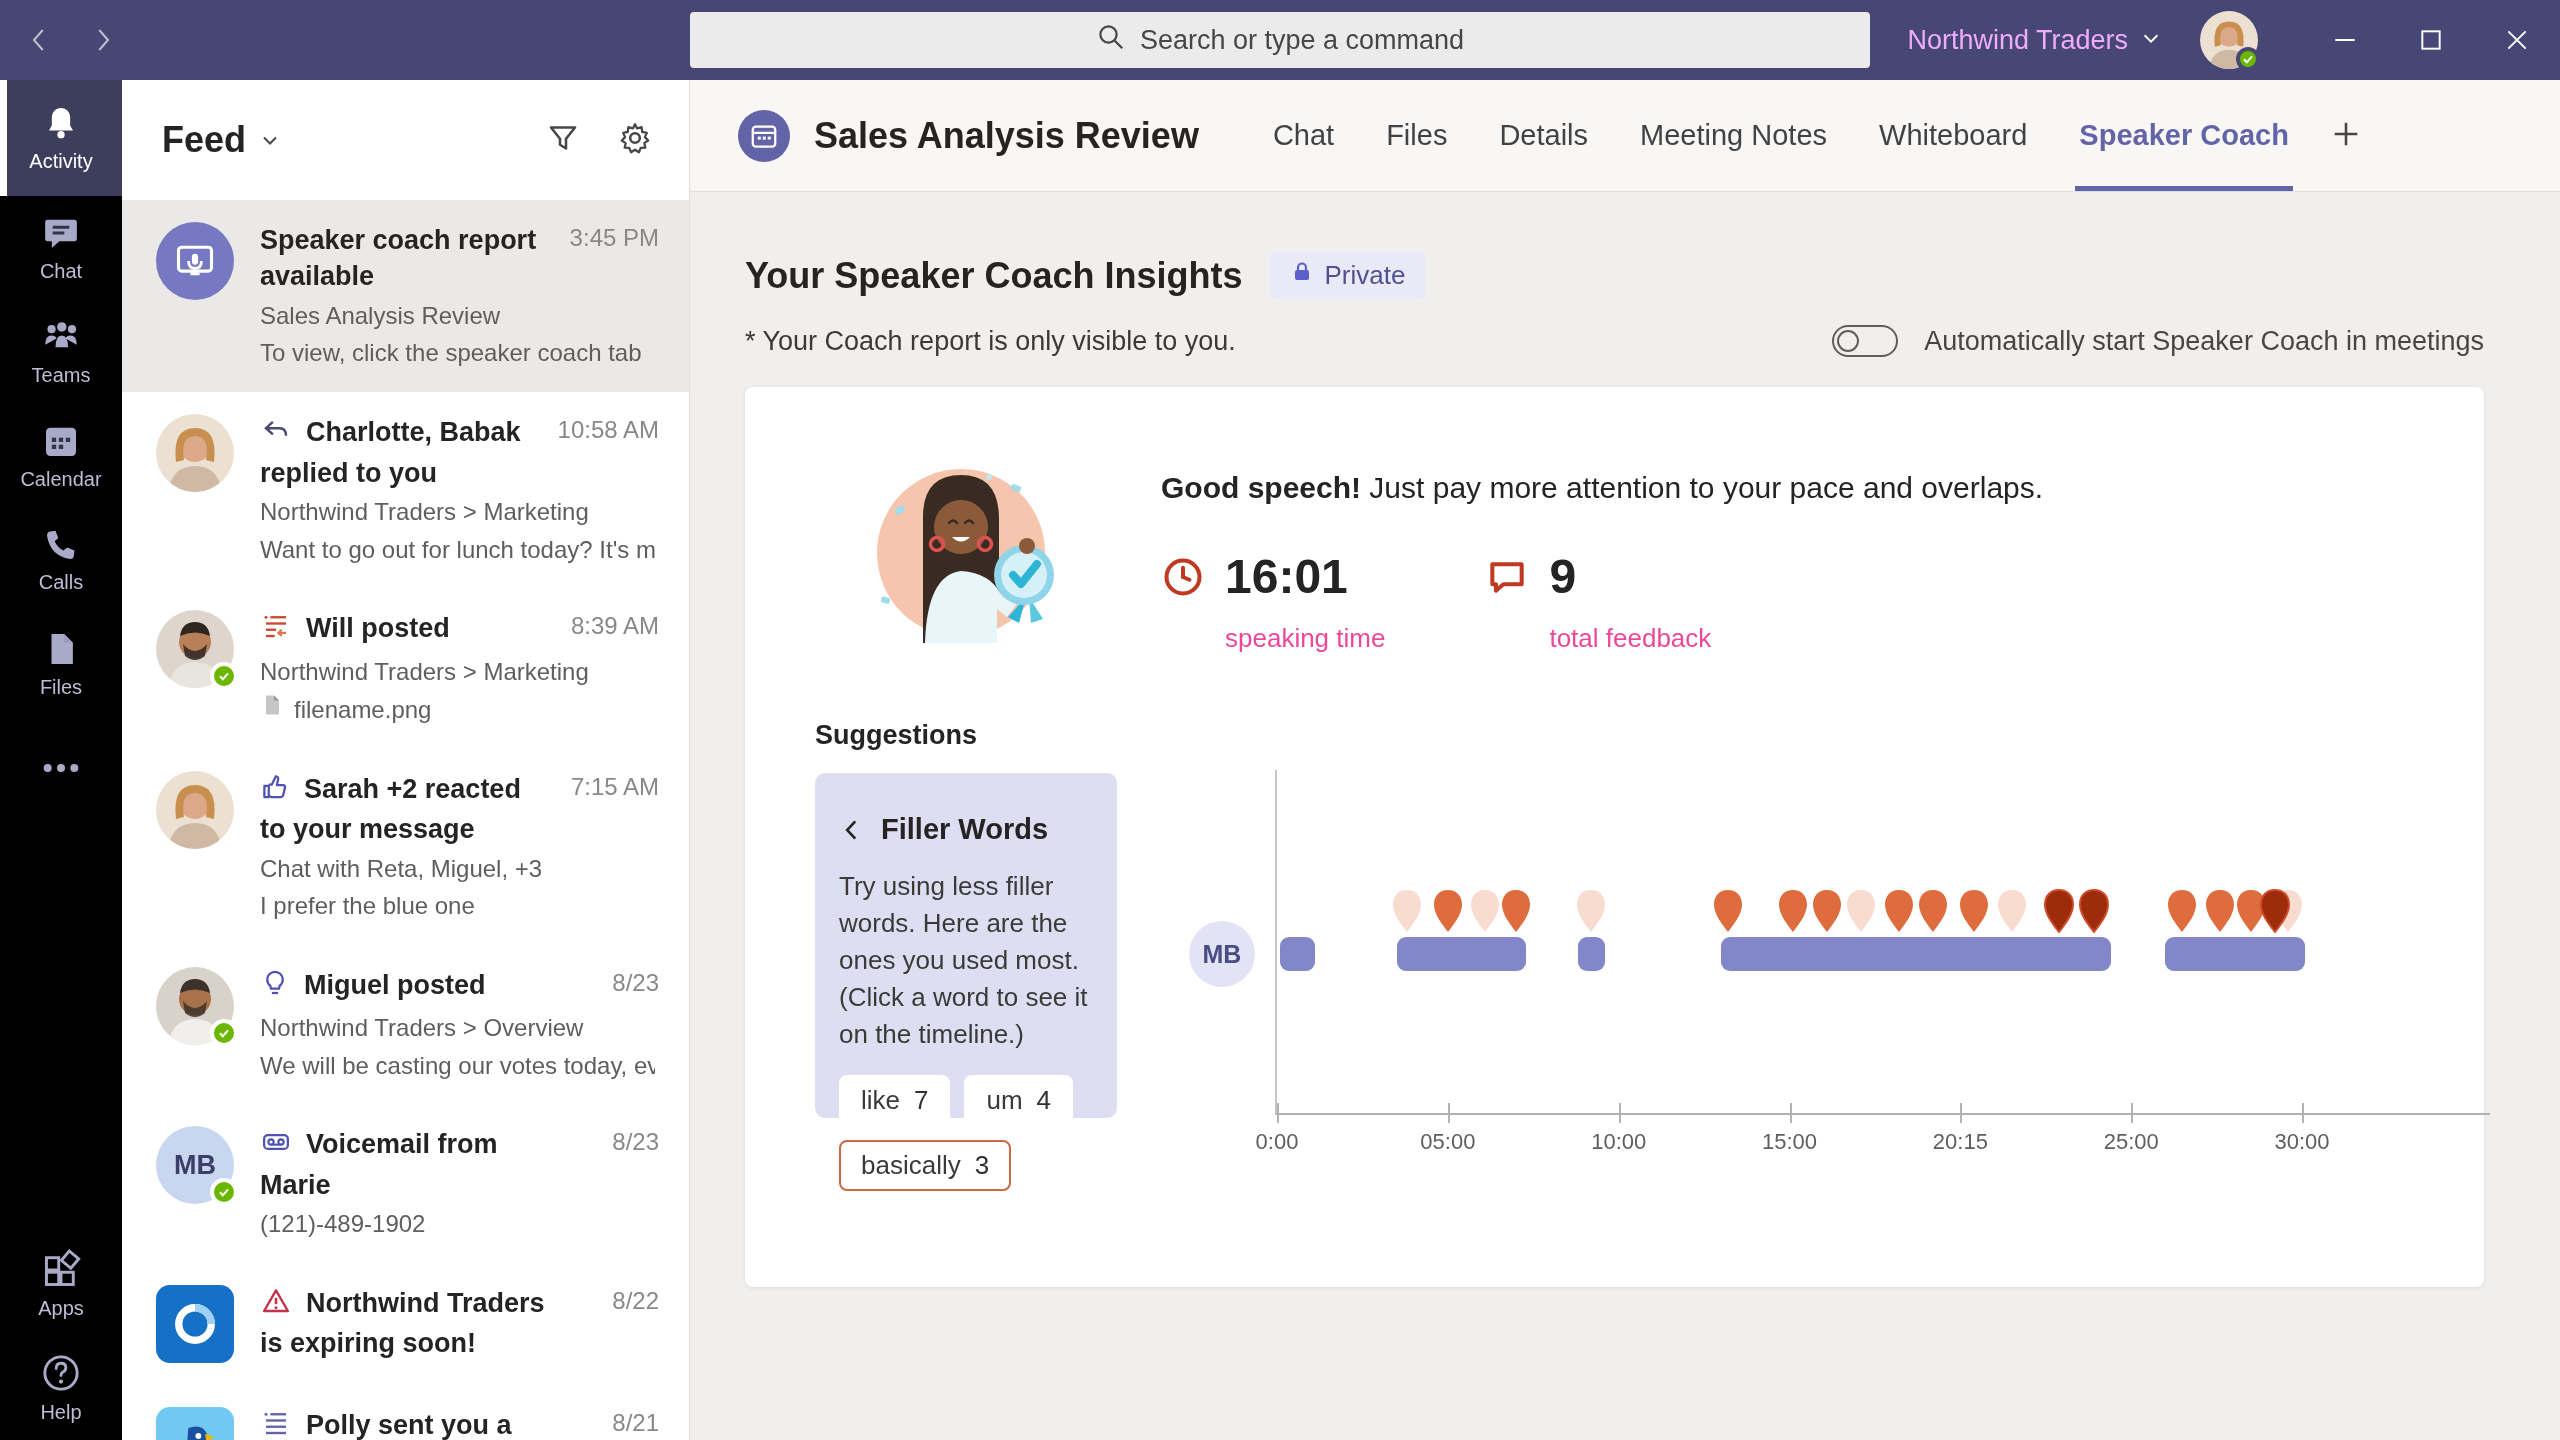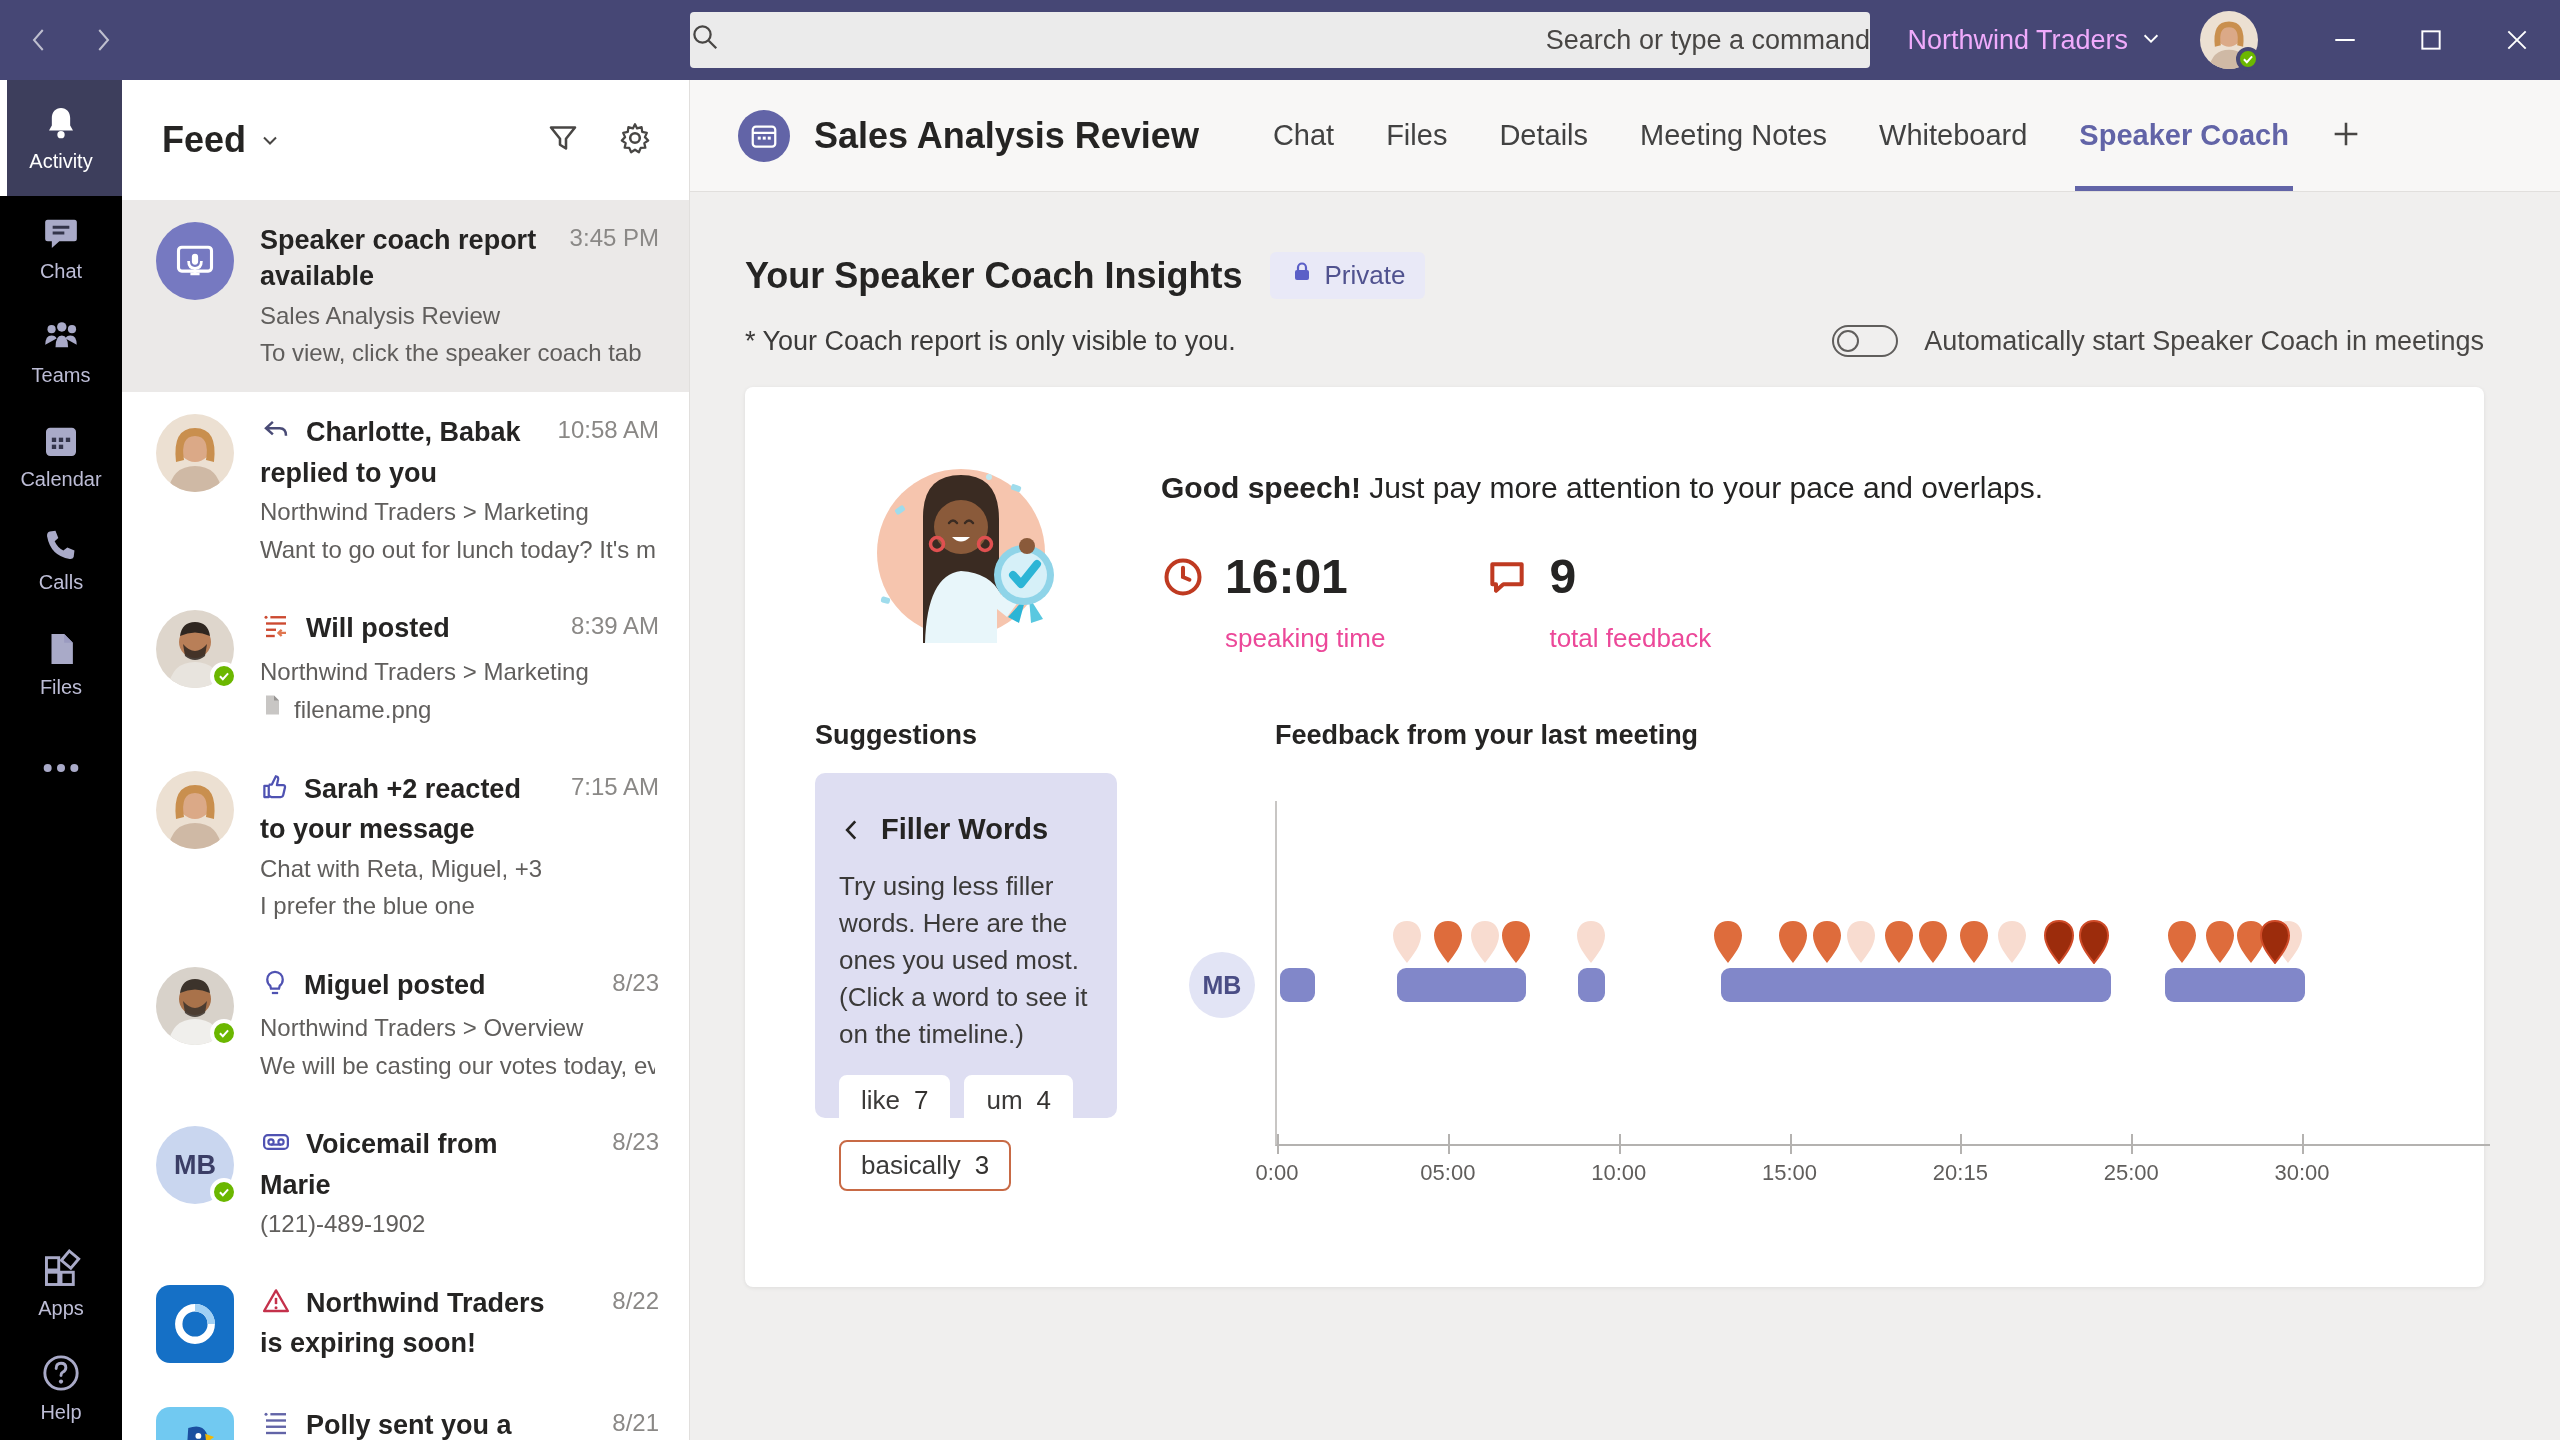--- a/index.html
+++ b/index.html
@@ -11,7 +11,7 @@
   .nav-arrows { display:flex; gap:34px; margin-left:24px; }
   .nav-arrow { width:30px; height:30px; opacity:.65; cursor:pointer; }
   .searchbox { position:absolute; left:690px; top:12px; width:1180px; height:56px; background:#ebebeb;
-    border-radius:4px; display:flex; align-items:center; justify-content:space-between; gap:14px; color:#484644; font-size:27px; cursor:text; }
+    border-radius:4px; display:flex; align-items:center; justify-content:center; gap:14px; color:#484644; font-size:27px; cursor:text; }
   .tb-right { position:absolute; right:0; top:0; height:80px; display:flex; align-items:center; }
   .team-switcher { color:#f0abfc; font-size:27px; display:flex; align-items:center; gap:12px; cursor:pointer; }
   .tb-avatar { position:relative; width:58px; height:58px; margin:0 44px 0 38px; border-radius:50%; overflow:visible; cursor:pointer; }

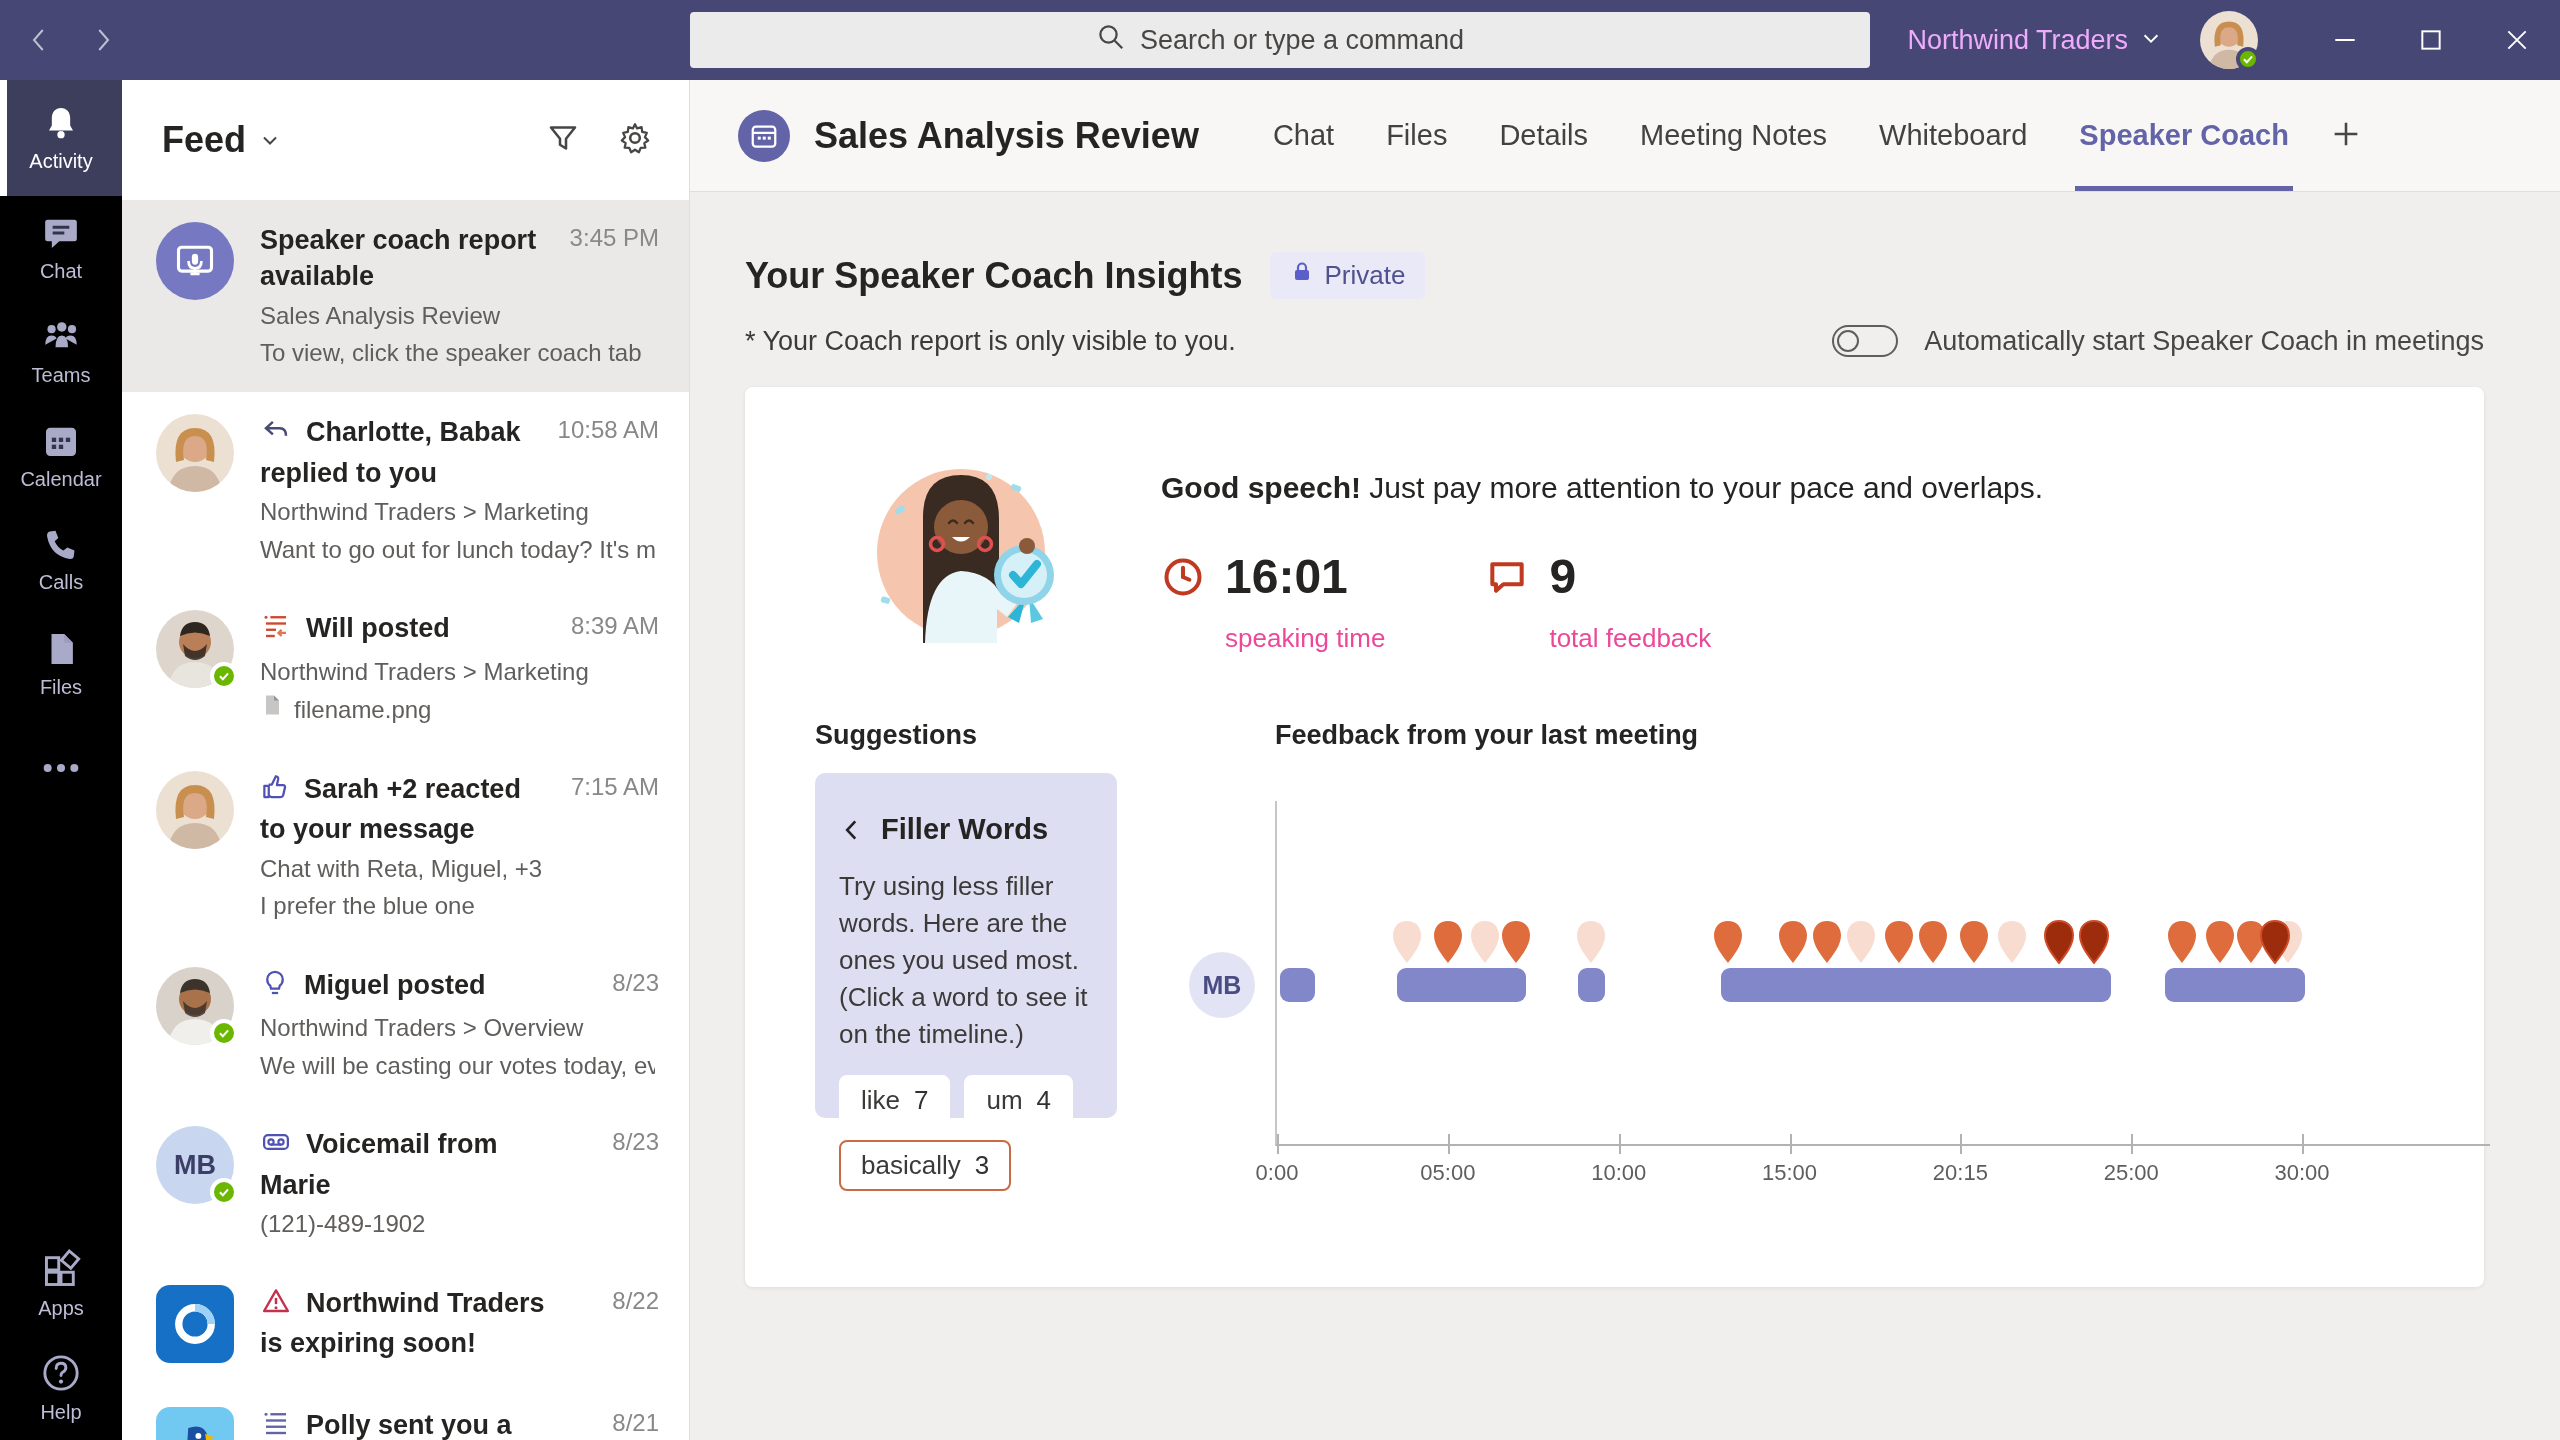--- a/index.html
+++ b/index.html
@@ -598,7 +598,6 @@
             </div>
           </div>
           <div class="col-chart">
-            <div class="col-head">Feedback from your last meeting</div>
             <div class="plot-wrap">
               <div class="plot" id="plot">
                 <div class="mb-av">MB</div>

